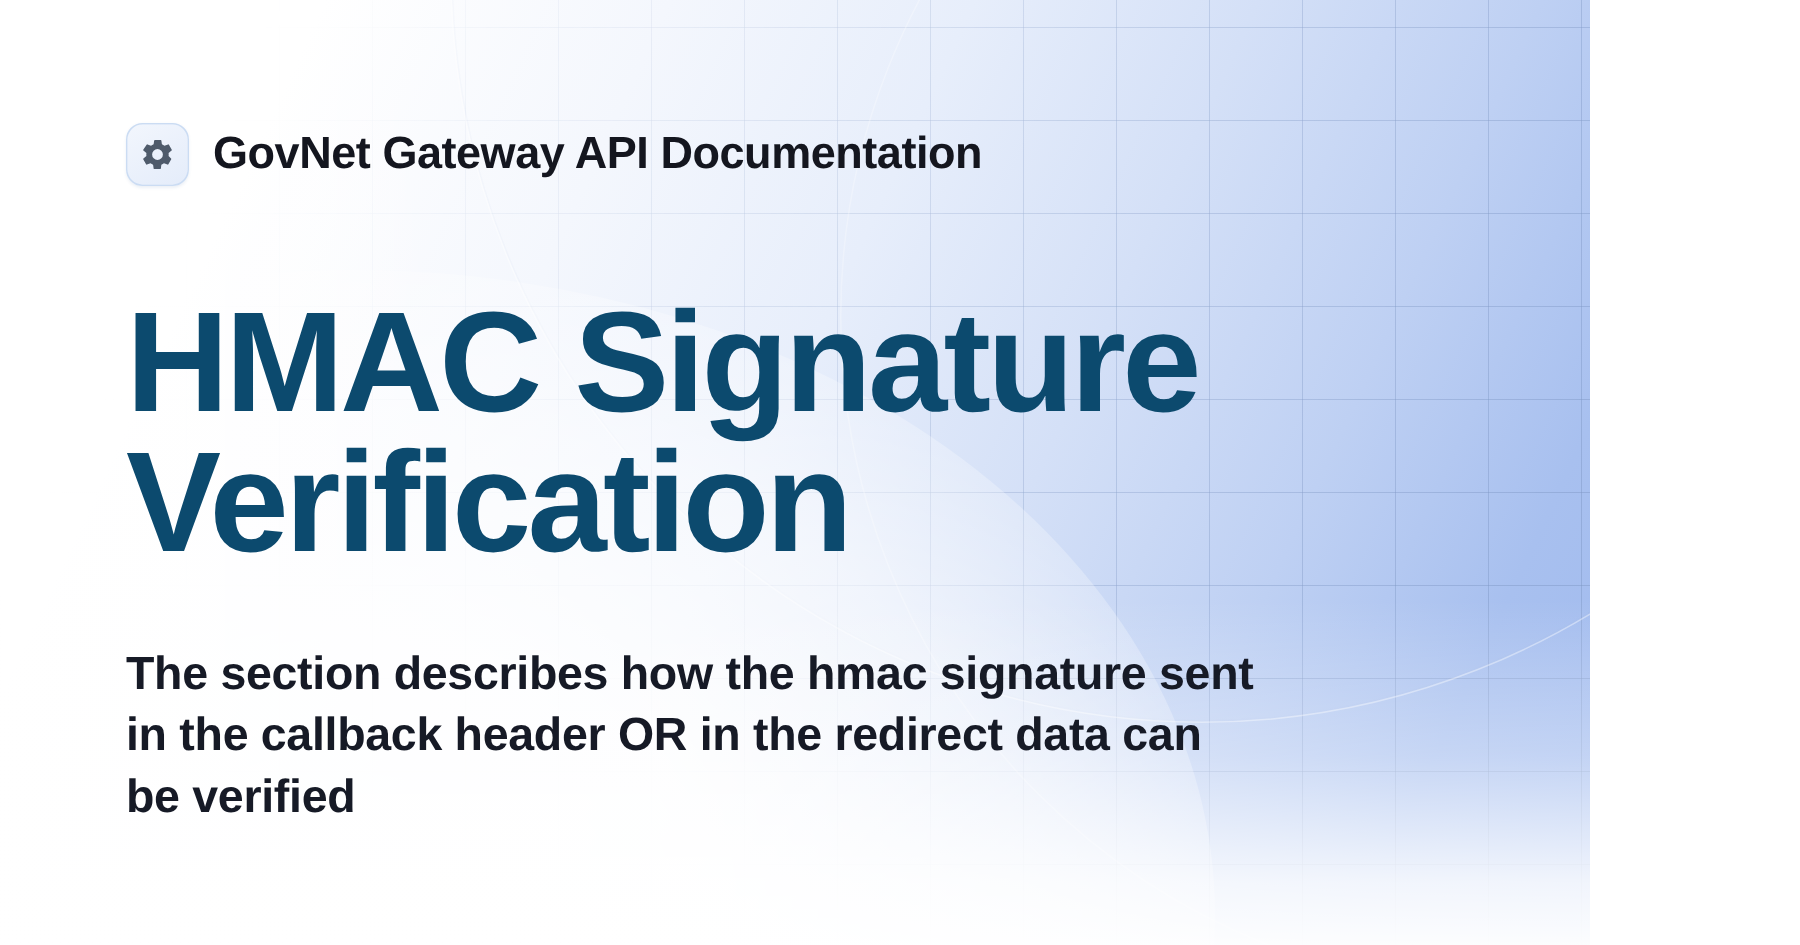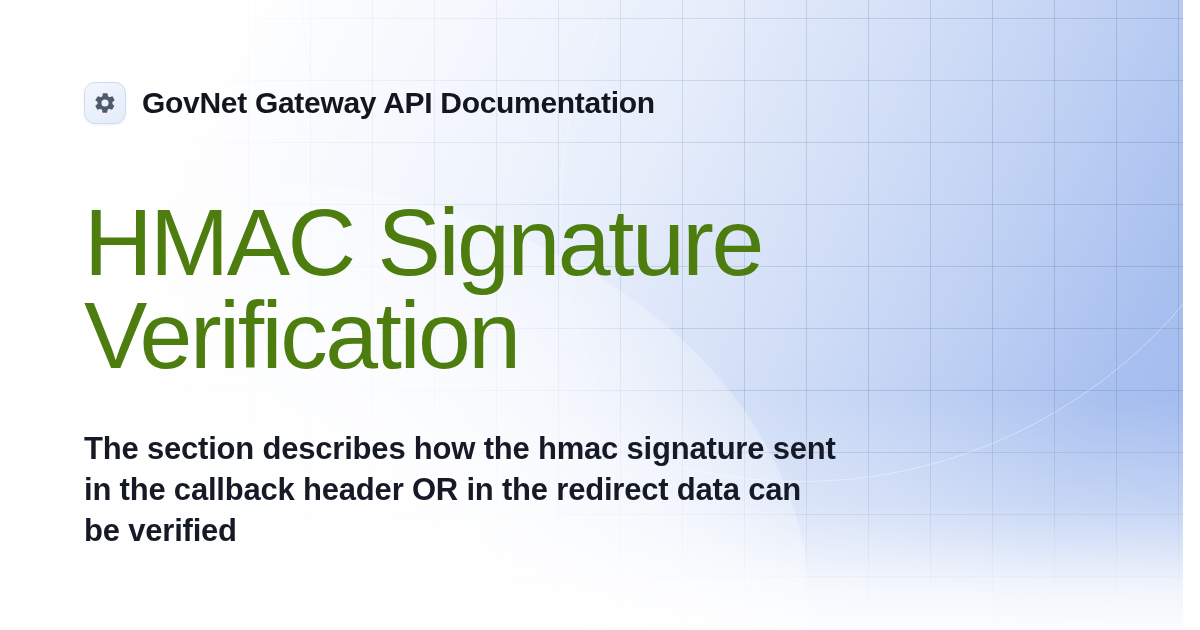--- a/index.html
+++ b/index.html
@@ -17,7 +17,7 @@
 
   .og-canvas {
     position: relative;
-    width: 1183px;
+    width: 1060px;
     height: 630px;
     overflow: hidden;
     background: #ffffff;

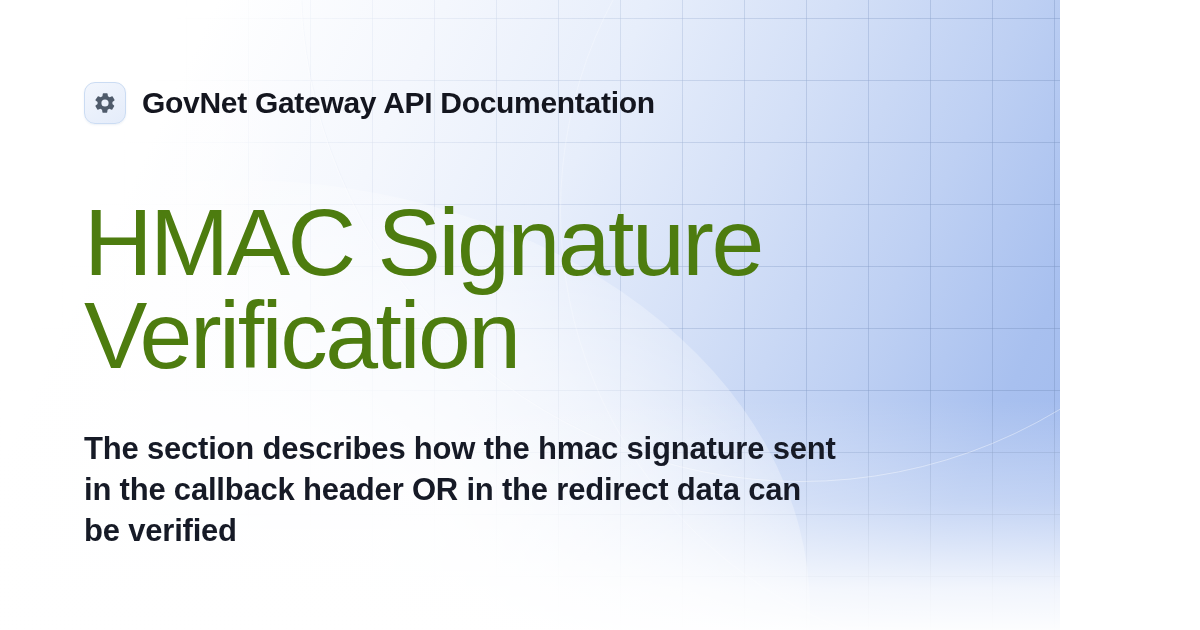--- a/index.html
+++ b/index.html
@@ -168,10 +168,10 @@
     width: 780px;
     margin: 0;
     font-size: 95px;
-    font-weight: normal;
+    font-weight: bold;
     line-height: 0.98;
     letter-spacing: -2.5px;
-    color: #4d7c0f;
+    color: #0c4a6e;
   }
 
   .subtitle {

